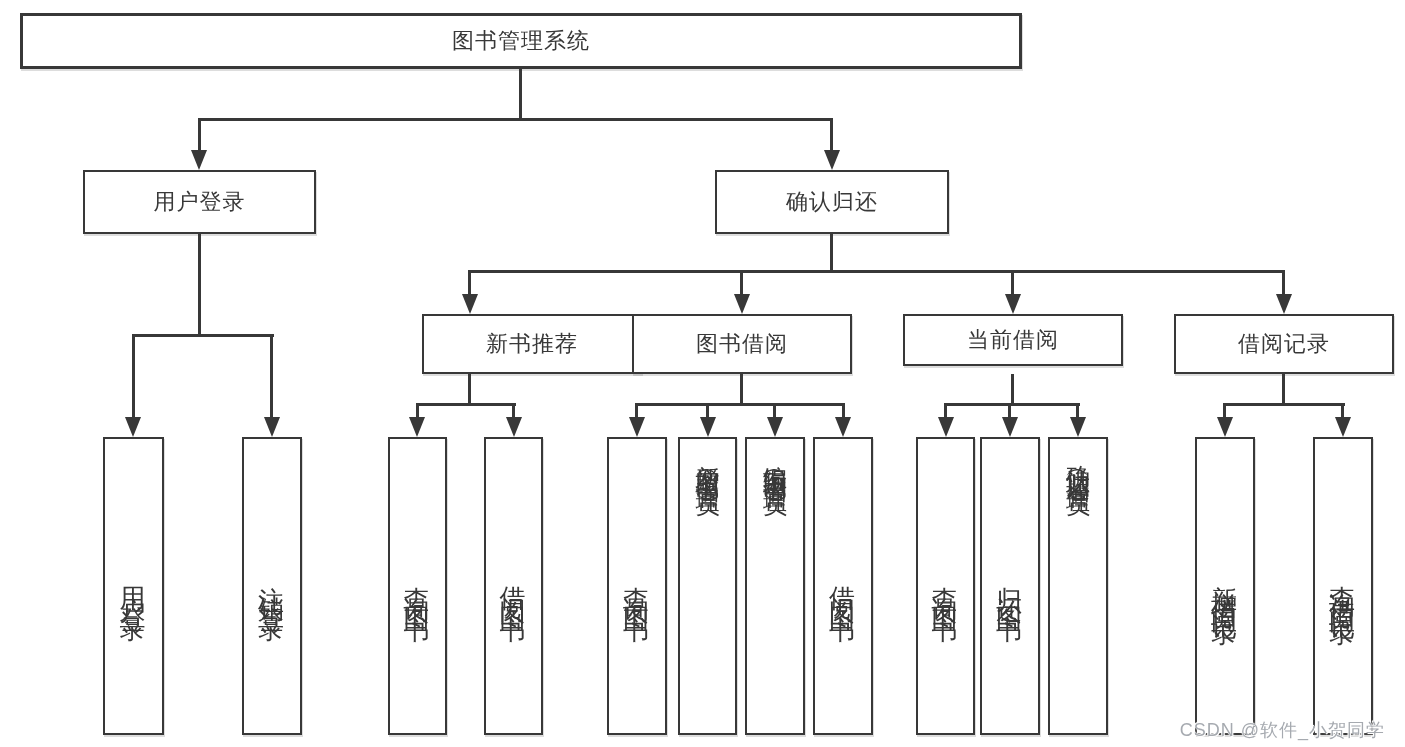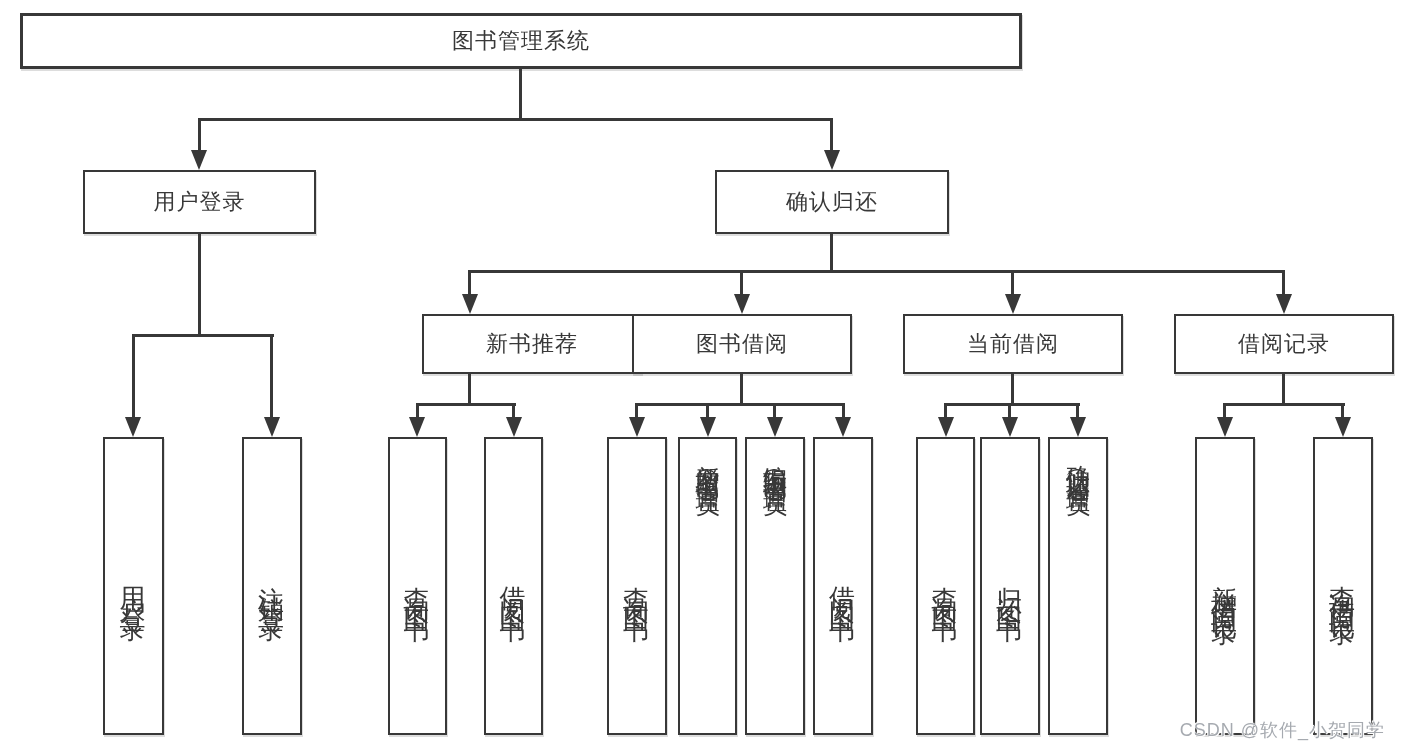--- a/index.html
+++ b/index.html
@@ -75,7 +75,7 @@
 
   <div class="box" style="left:380px;  top:314px; width:220px; height:60px;margin-left:42px;">新书推荐</div>
   <div class="box" style="left:632px;  top:314px; width:220px; height:60px;text-align:right;">图书借阅</div>
-  <div class="box" style="left:903px;  top:314px; width:220px; height:60px;">当前借阅</div>
+  <div class="box" style="left:903px;  top:314px; width:220px; height:52px;">当前借阅</div>
   <div class="box" style="left:1174px; top:314px; width:220px; height:60px;">借阅记录</div>
 
   <div class="vl" style="left:468px;  top:374px; height:31px;"></div>

